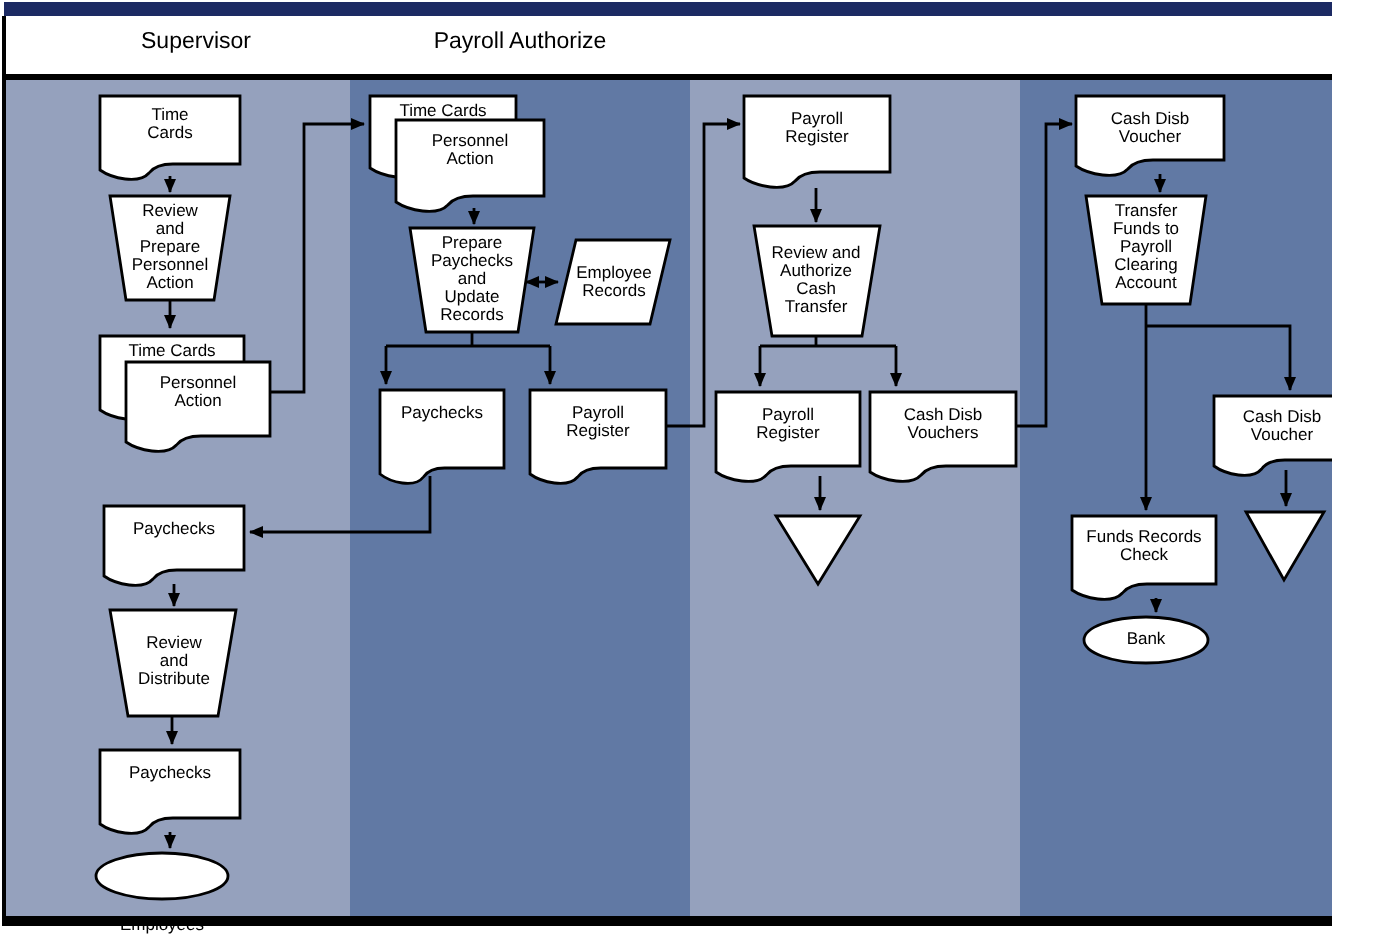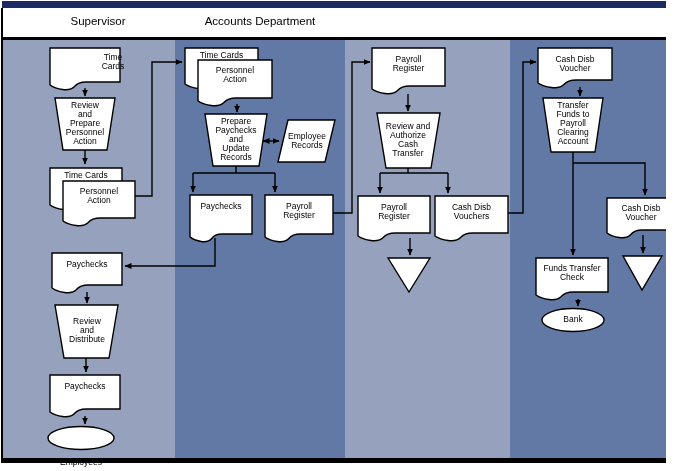--- a/index.html
+++ b/index.html
@@ -34,7 +34,7 @@
   <div class="abs" id="header-sep"></div>
 
   <div class="abs lane-title" style="left:12px;width:172px;">Supervisor</div>
-  <div class="abs lane-title" style="left:175px;width:170px;">Accounts Department</div>
+  <div class="abs lane-title" style="left:175px;width:170px;">Payroll Authorize</div>
 
   <div class="abs lane" id="lane-supervisor"></div>
   <div class="abs lane" id="lane-payroll"></div>

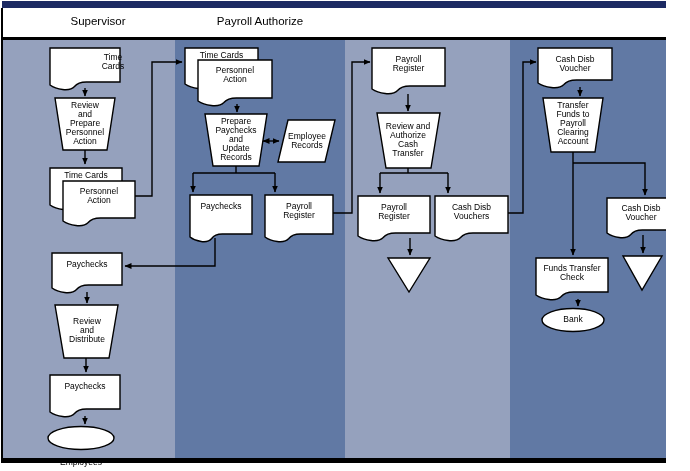--- a/index.html
+++ b/index.html
@@ -110,7 +110,7 @@
     <ellipse class="shape" cx="573" cy="320" rx="31" ry="11.5"></ellipse>
   </svg>
 
-  <div class="lbl" style="left:50px;top:53px;width:70px;padding-left:28px;">Time
+  <div class="lbl" style="left:50px;top:53px;width:70px;">Time
 Cards</div>
   <div class="lbl" style="left:50px;top:101px;width:70px;">Review
 and

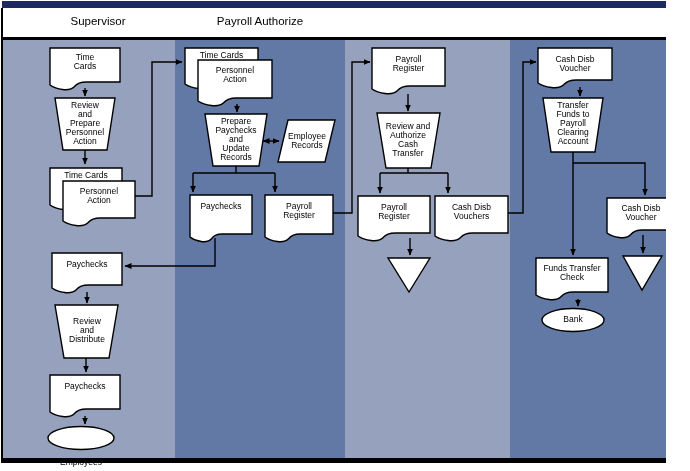--- a/index.html
+++ b/index.html
@@ -161,7 +161,7 @@
 Account</div>
   <div class="lbl" style="left:607px;top:204px;width:68px;">Cash Disb
 Voucher</div>
-  <div class="lbl" style="left:536px;top:264px;width:72px;">Funds Transfer
+  <div class="lbl" style="left:536px;top:264px;width:72px;">Funds Records
 Check</div>
   <div class="lbl" style="left:542px;top:315px;width:62px;">Bank</div>
 

